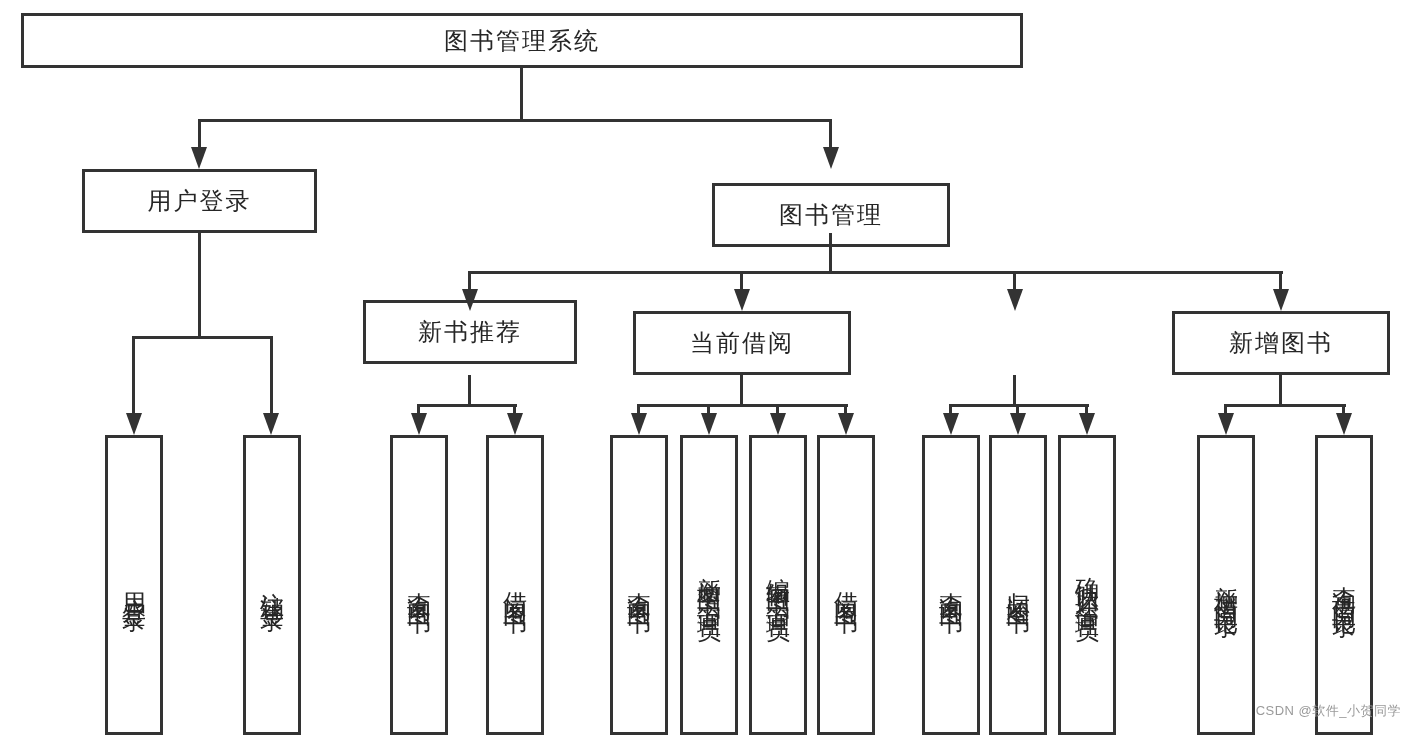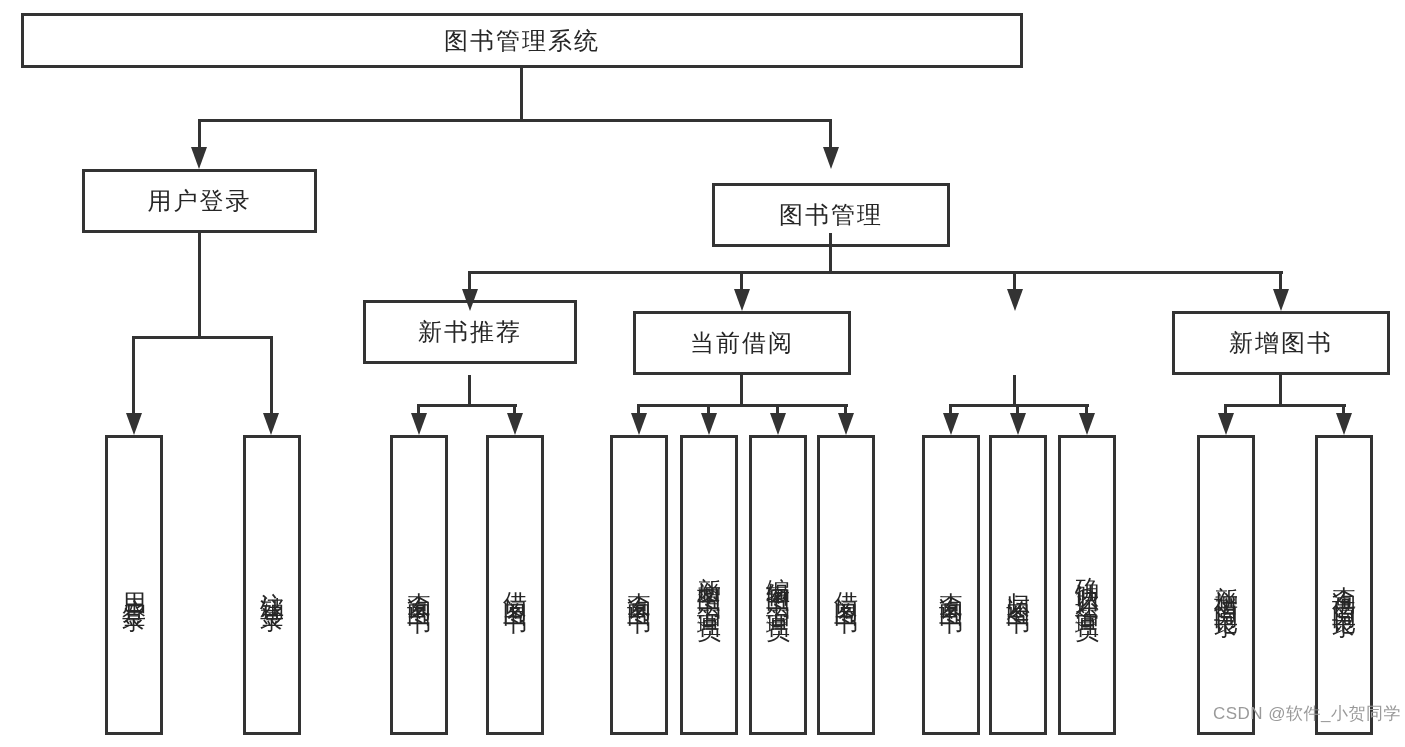--- a/index.html
+++ b/index.html
@@ -28,7 +28,7 @@
       border-left:8px solid transparent;border-right:8px solid transparent;
       border-top:22px solid var(--line);}
   .watermark{
-    position:absolute;right:4px;top:702px;font-size:17px;letter-spacing:0.5px;
+    position:absolute;right:4px;top:702px;font-size:13px;letter-spacing:0.5px;
     color:#9a9a9a;white-space:nowrap;
   }
 </style>

